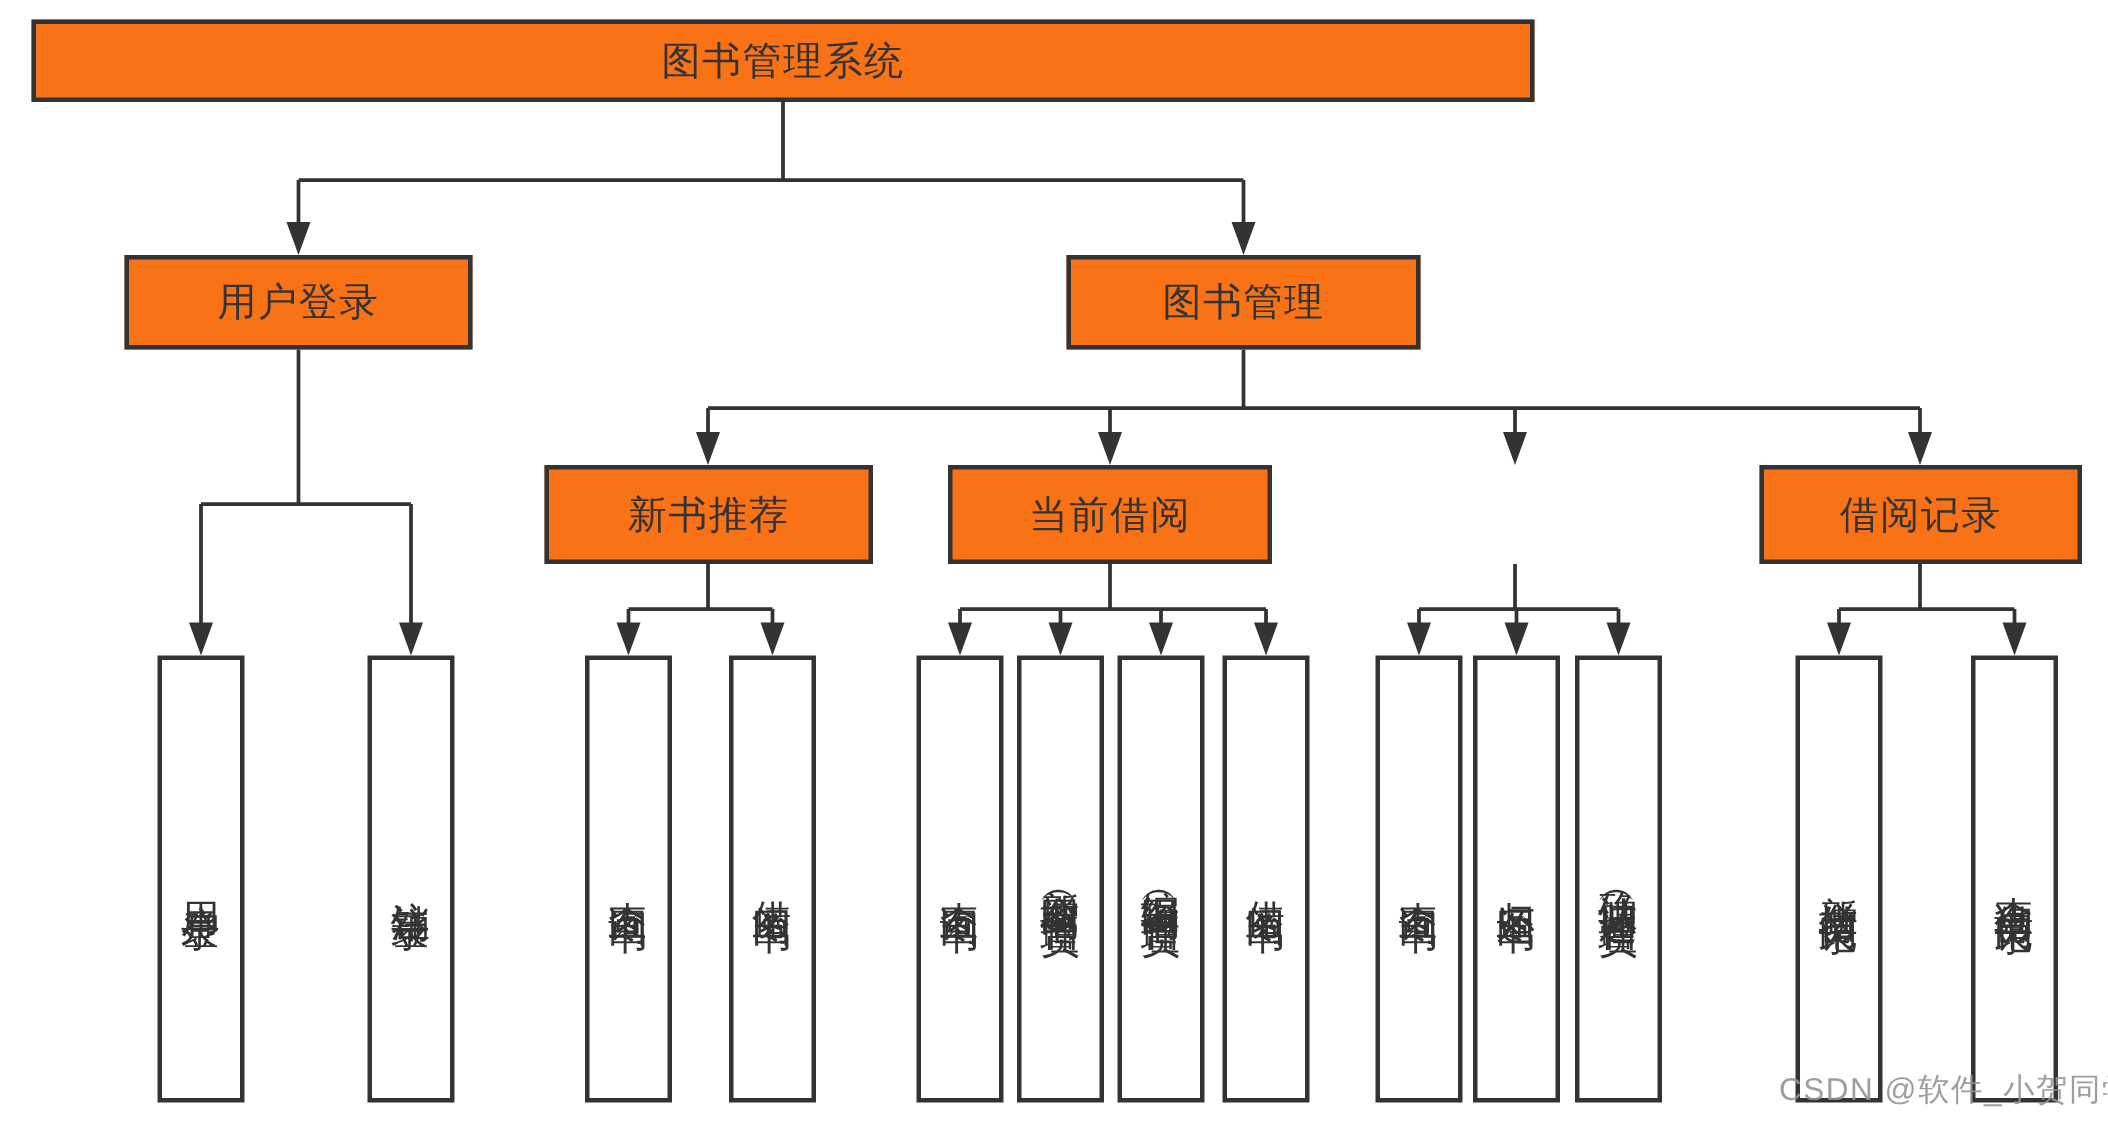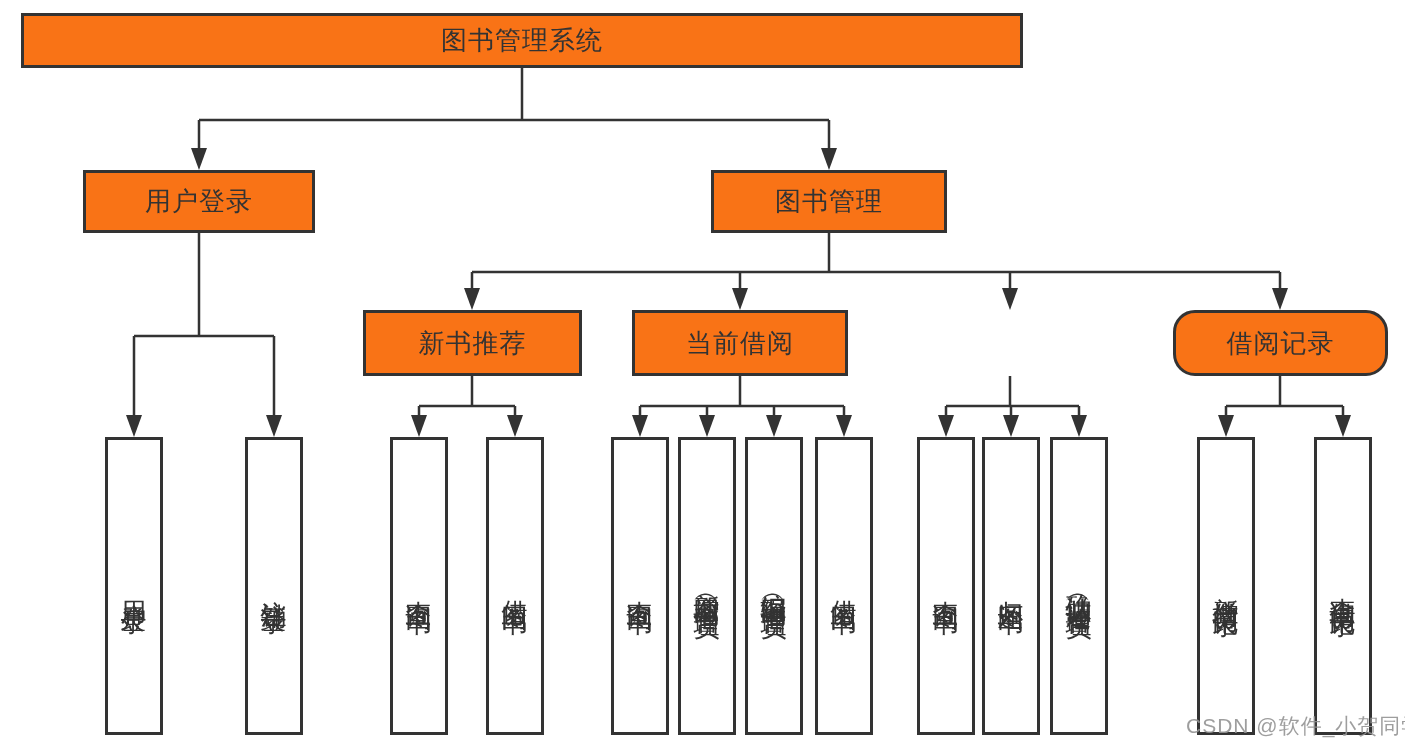--- a/index.html
+++ b/index.html
@@ -134,7 +134,7 @@
   <div class="hbox" style="left:632px; top:310px; width:216px; height:66px;">
     <span>当前借阅</span>
   </div>
-  <div class="hbox" style="left:1173px; top:310px; width:215px; height:66px;border-radius:22px;">
+  <div class="hbox" style="left:1173px; top:310px; width:215px; height:66px;">
     <span>借阅记录</span>
   </div>
 

